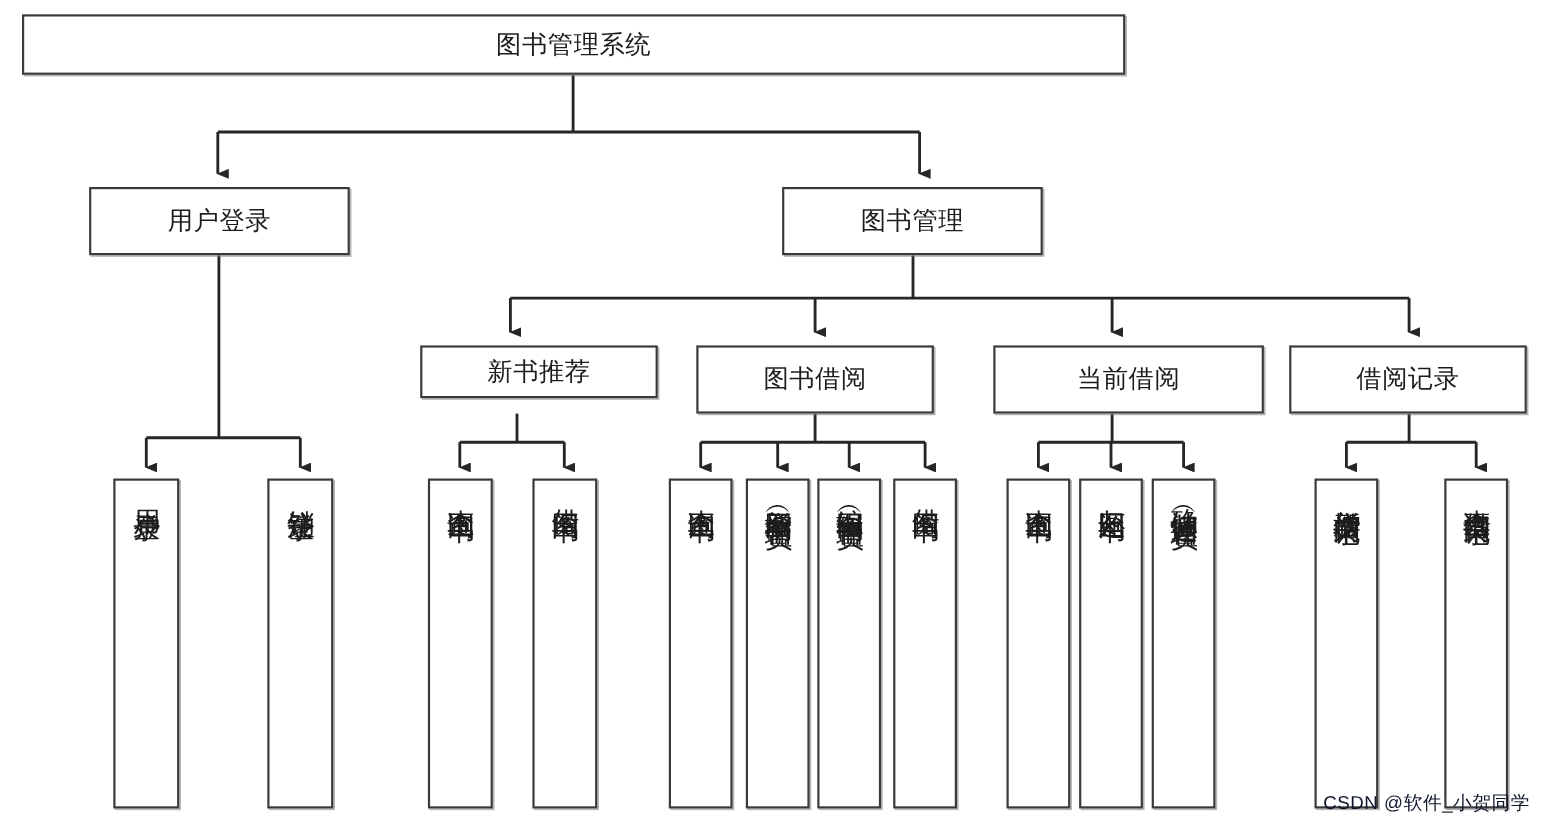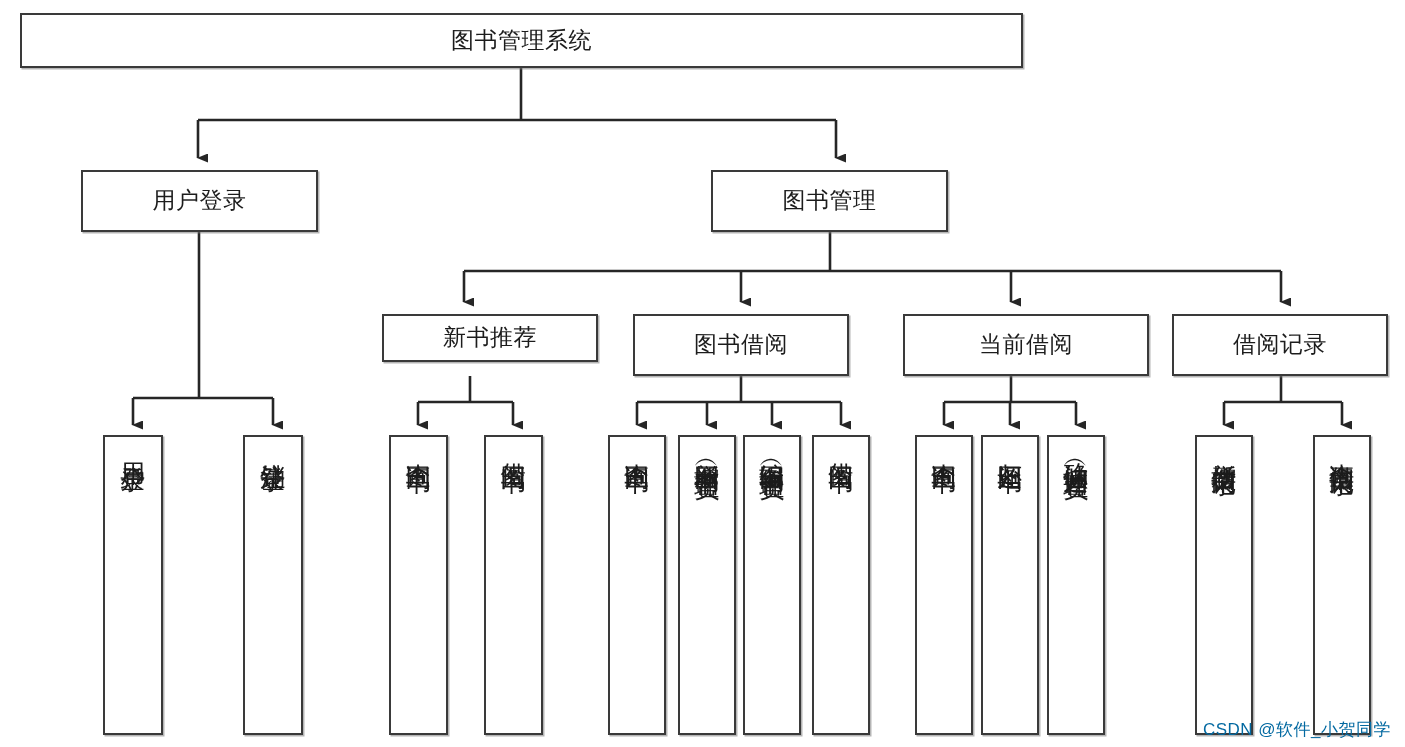--- a/index.html
+++ b/index.html
@@ -63,7 +63,7 @@
     right: 14px;
     bottom: 6px;
     font-size: 17px;
-    color: #0369a1;
+    color: #0f172a;
     letter-spacing: 0.5px;
     white-space: nowrap;
     pointer-events: none;

